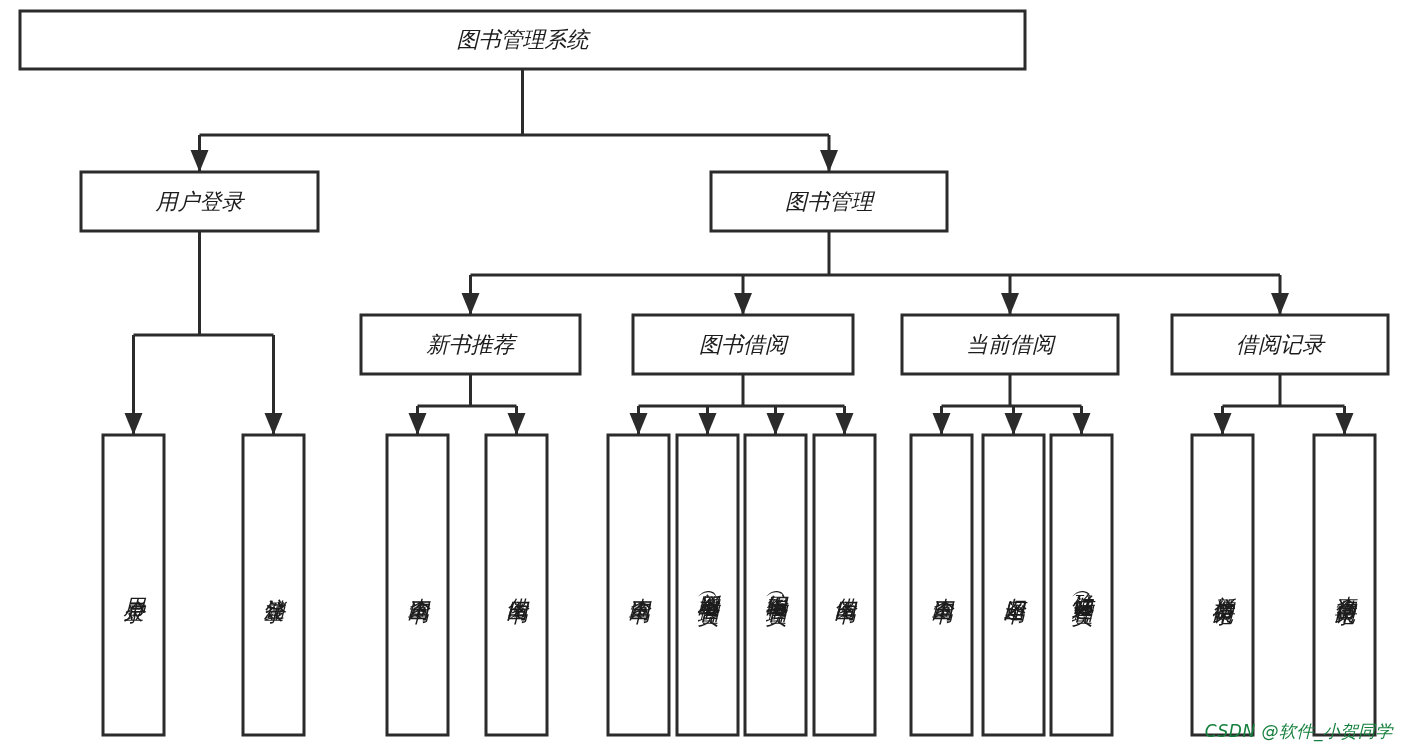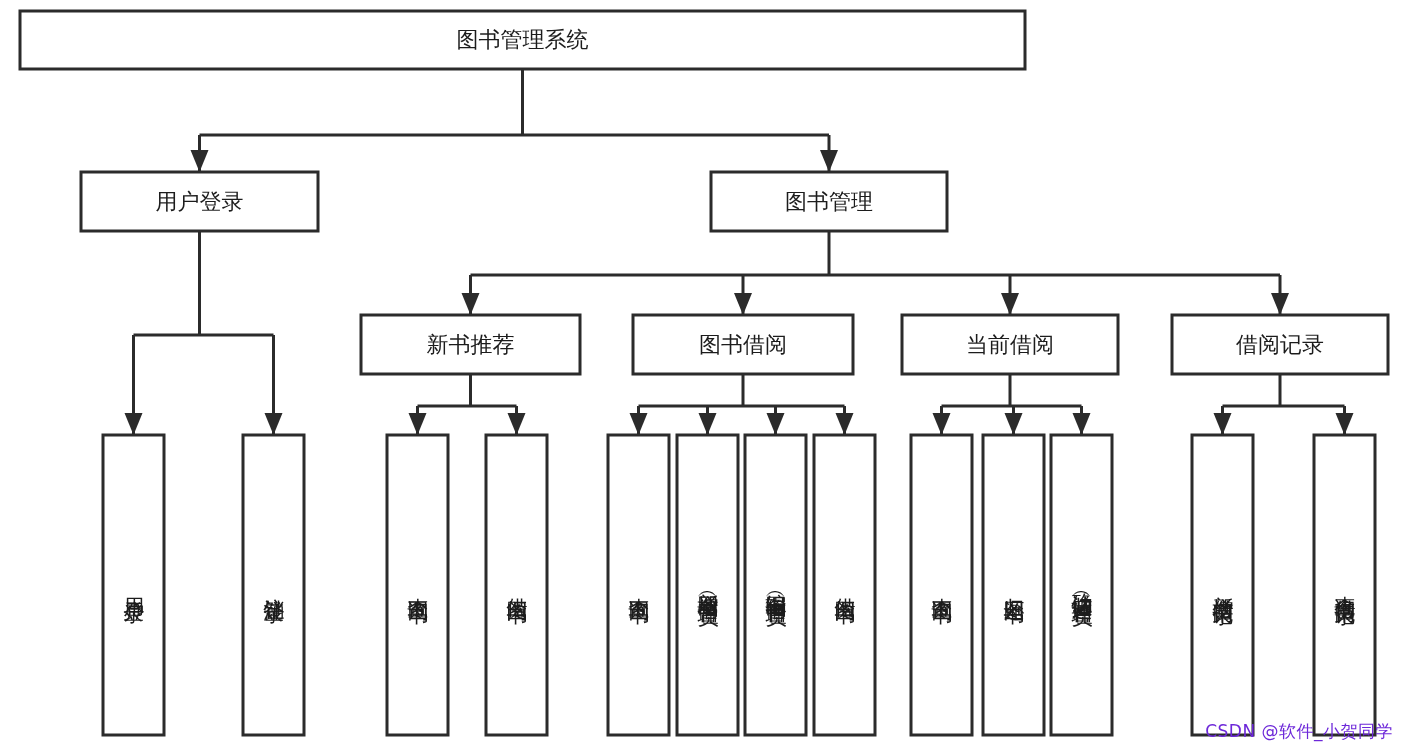--- a/index.html
+++ b/index.html
@@ -17,6 +17,7 @@
     height: 747px;
     background: #ffffff;
     overflow: hidden;
+    font-style: italic;
   }
   svg.diagram-canvas {
     position: absolute;

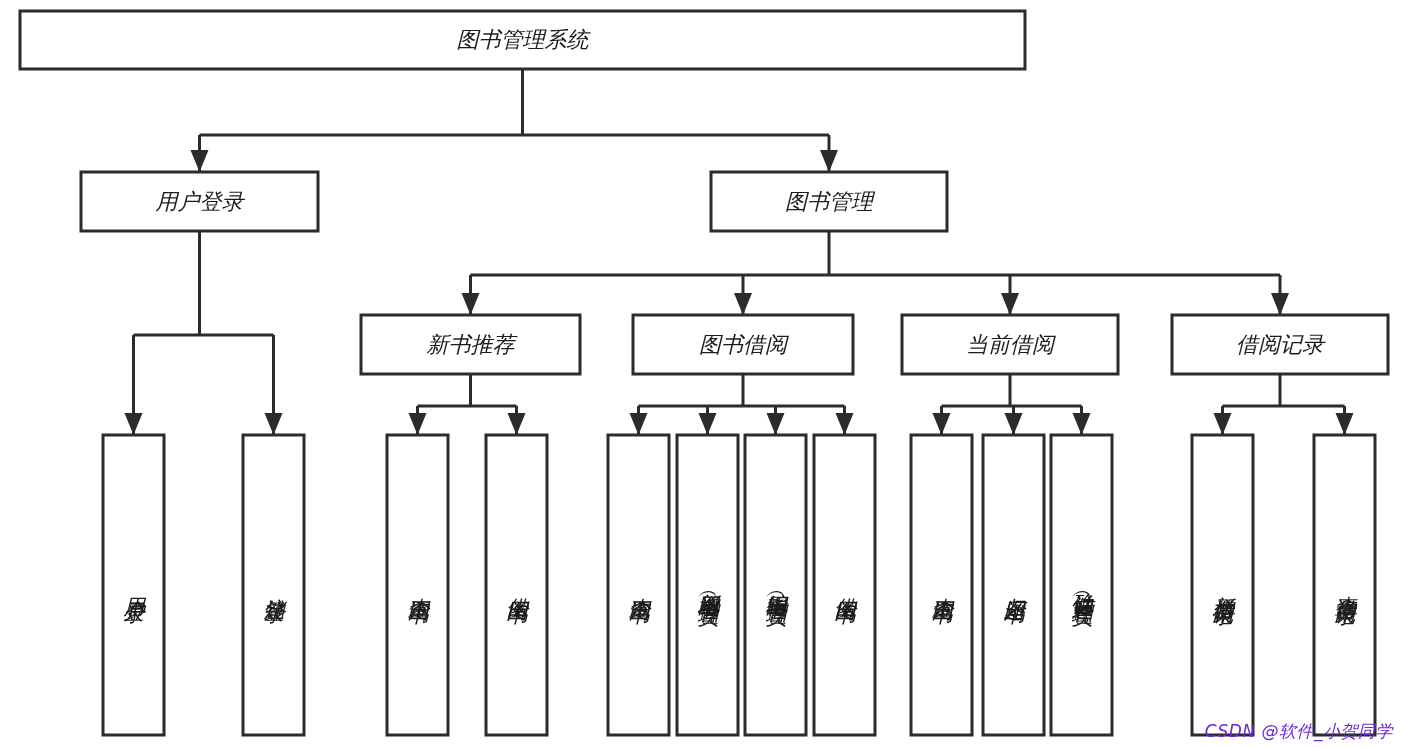--- a/index.html
+++ b/index.html
@@ -71,7 +71,7 @@
     bottom: 4px;
     font-family: "DejaVu Sans", "Liberation Sans", sans-serif;
     font-size: 17px;
-    color: #6d28d9;
+    color: #15803d;
     letter-spacing: 0.5px;
     user-select: none;
   }

